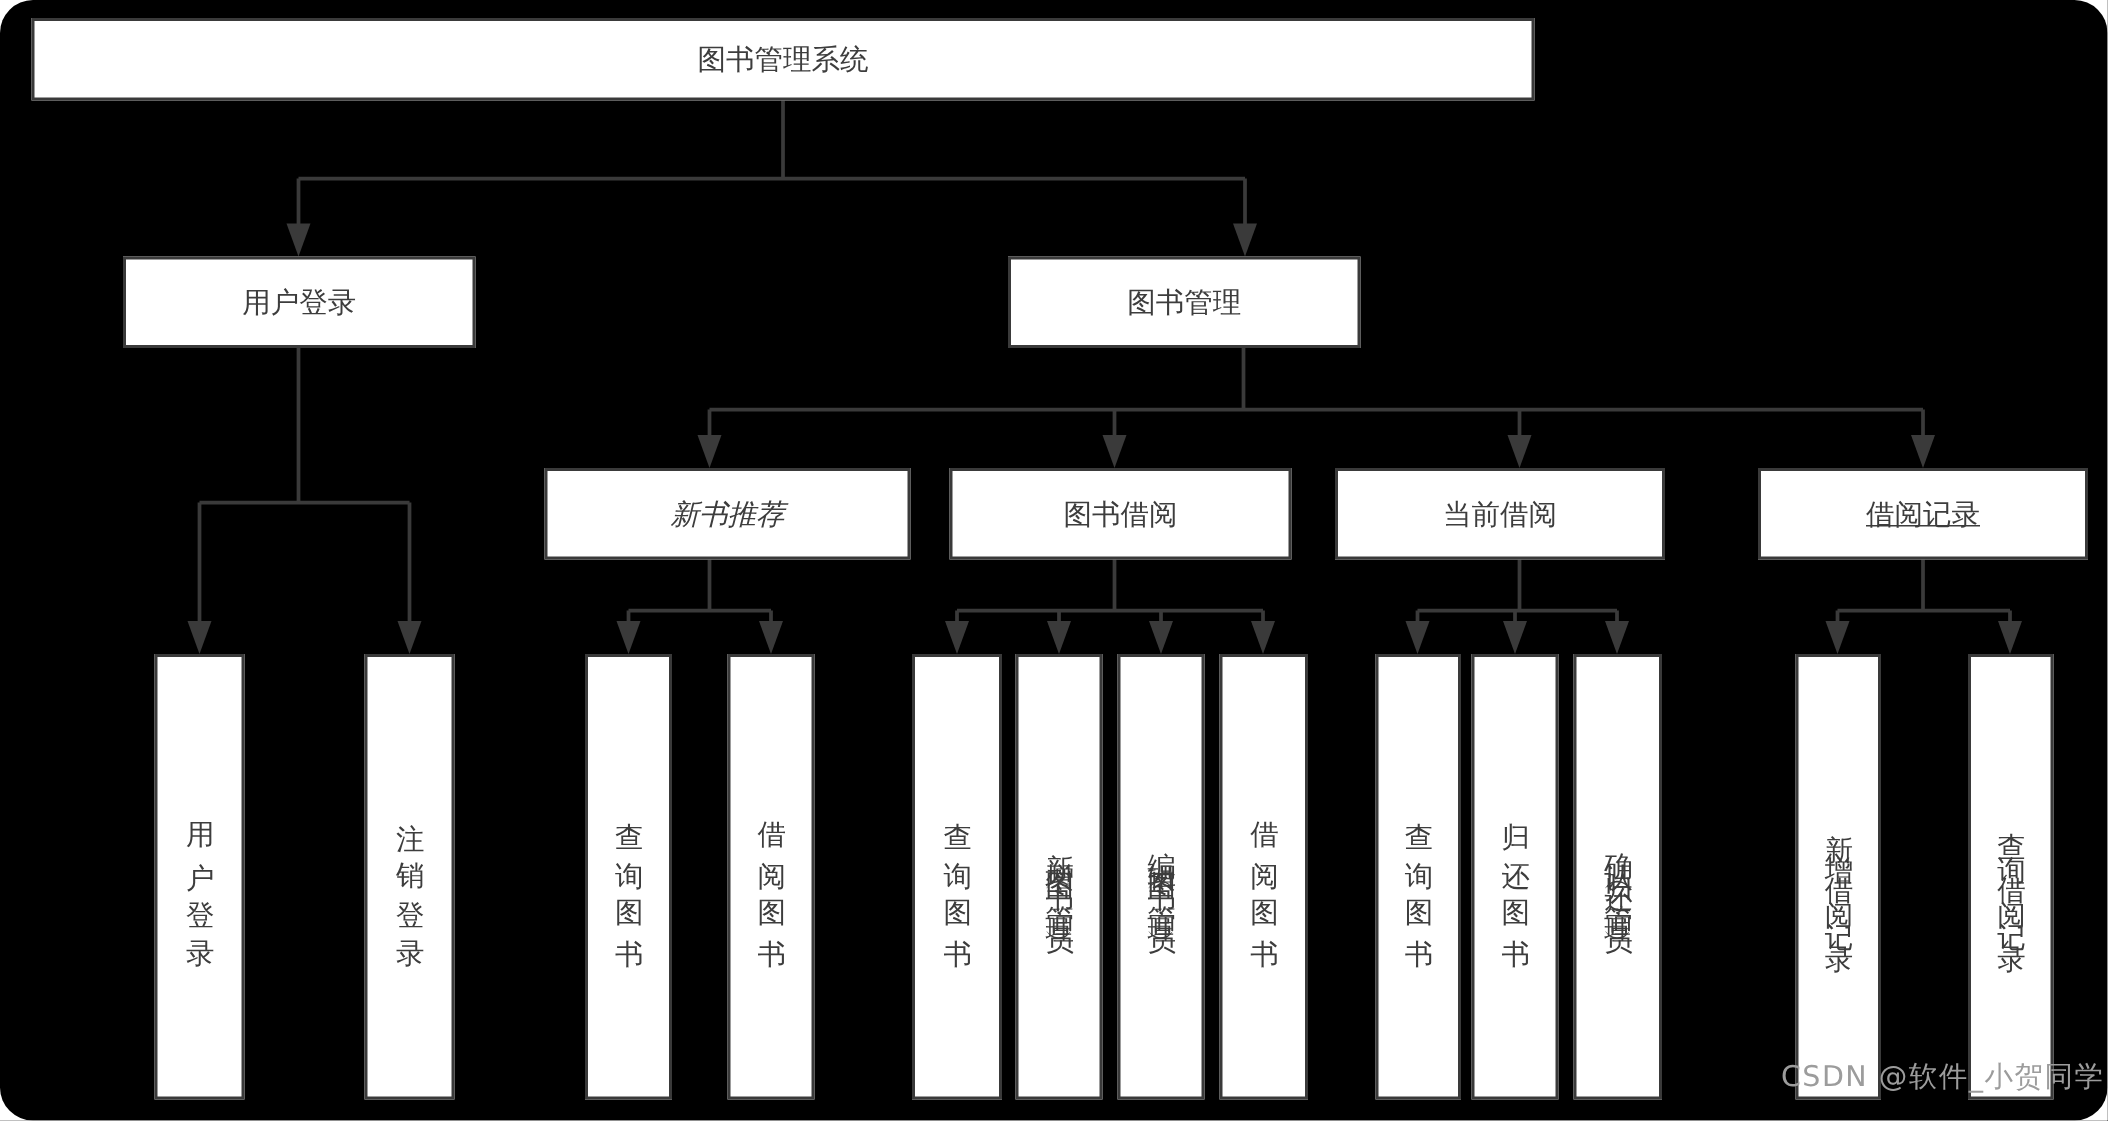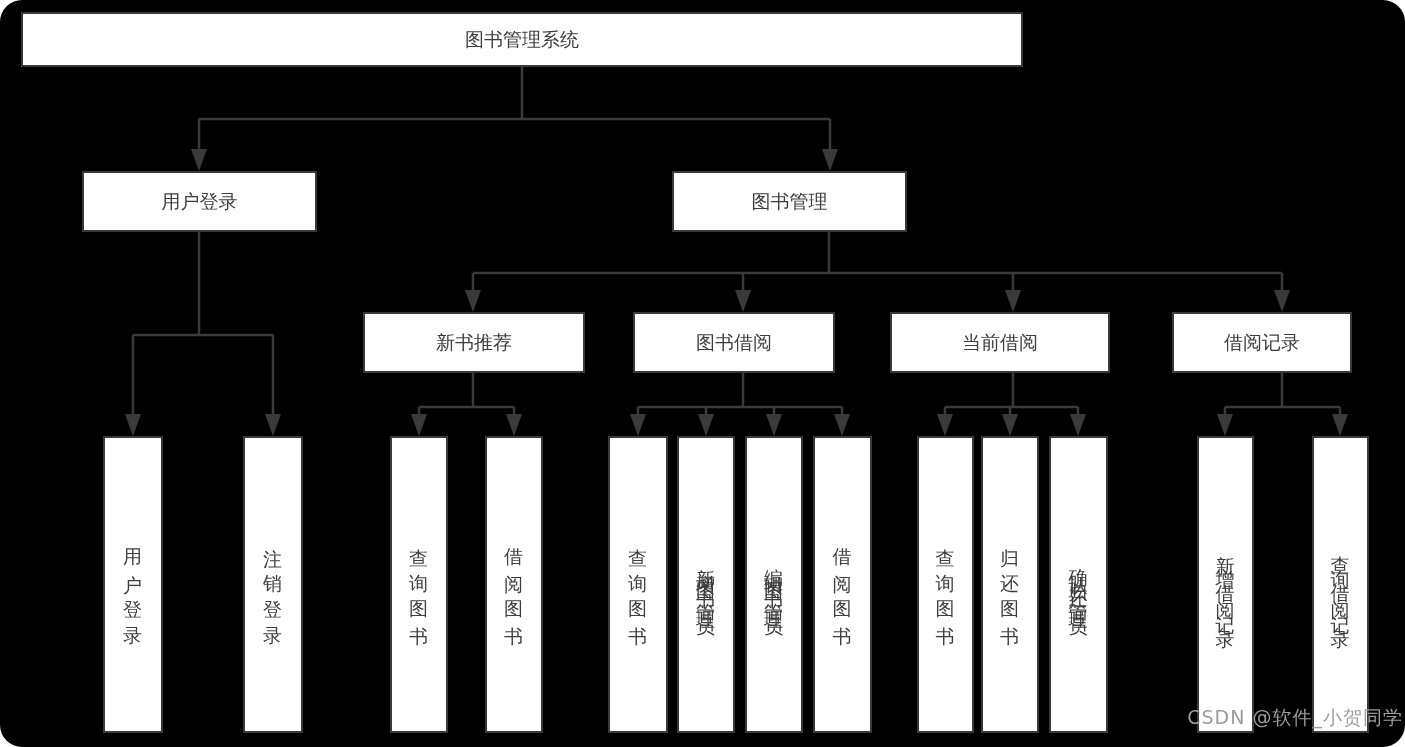--- a/index.html
+++ b/index.html
@@ -98,7 +98,7 @@
   <div class="node lvl2" style="left:82px;">用户登录</div>
   <div class="node lvl2" style="left:672px;">图书管理</div>
 
-  <div class="node lvl3" style="left:363px;width:222px;">新书推荐</div>
+  <div class="node lvl3" style="left:363px;width:244px;font-style:italic;">新书推荐</div>
   <div class="node lvl3" style="left:633px;width:202px;">图书借阅</div>
   <div class="node lvl3" style="left:890px;width:220px;">当前借阅</div>
   <div class="node lvl3" style="left:1172px;width:180px;">借阅记录</div>

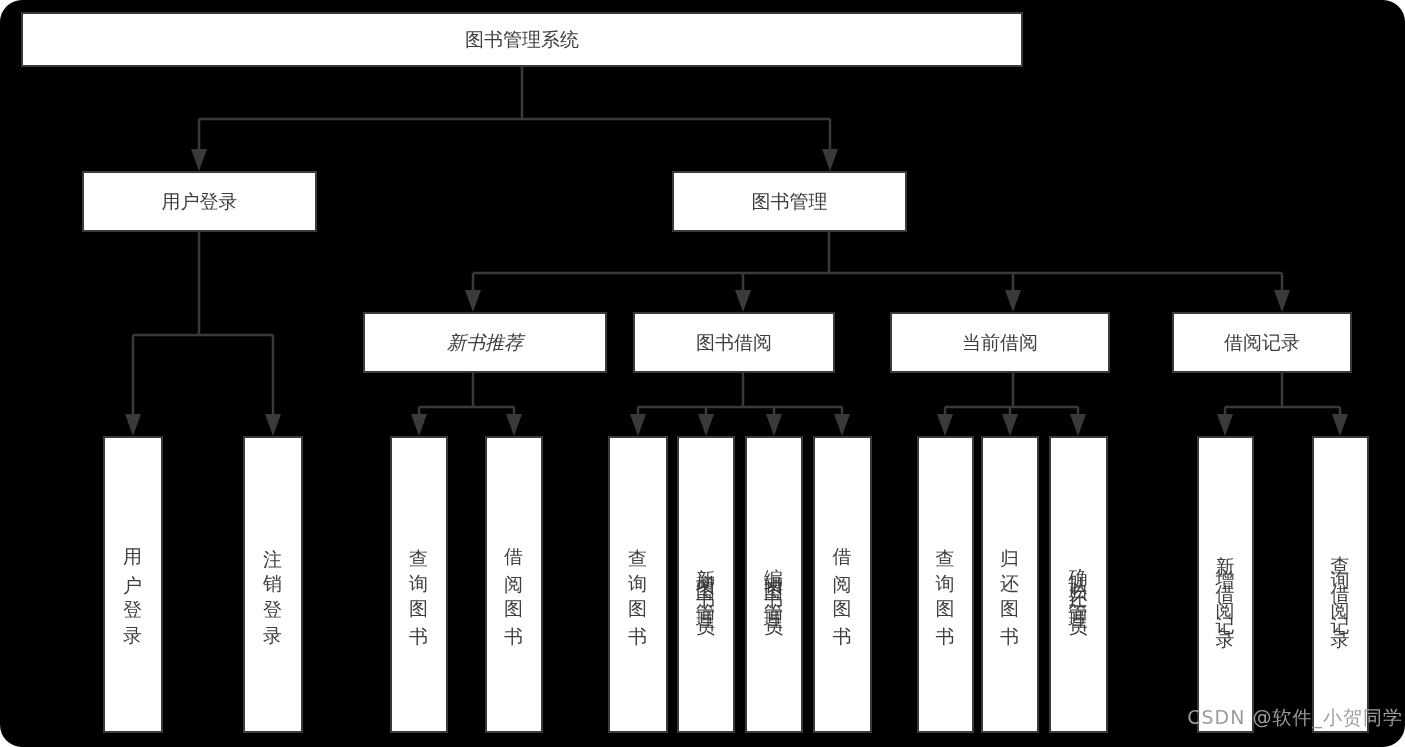--- a/index.html
+++ b/index.html
@@ -99,7 +99,7 @@
   <div class="node lvl2" style="left:672px;">图书管理</div>
 
   <div class="node lvl3" style="left:363px;width:244px;font-style:italic;">新书推荐</div>
-  <div class="node lvl3" style="left:633px;width:202px;">图书借阅</div>
+  <div class="node lvl3" style="left:633px;width:228px;">图书借阅</div>
   <div class="node lvl3" style="left:890px;width:220px;">当前借阅</div>
   <div class="node lvl3" style="left:1172px;width:180px;">借阅记录</div>
 

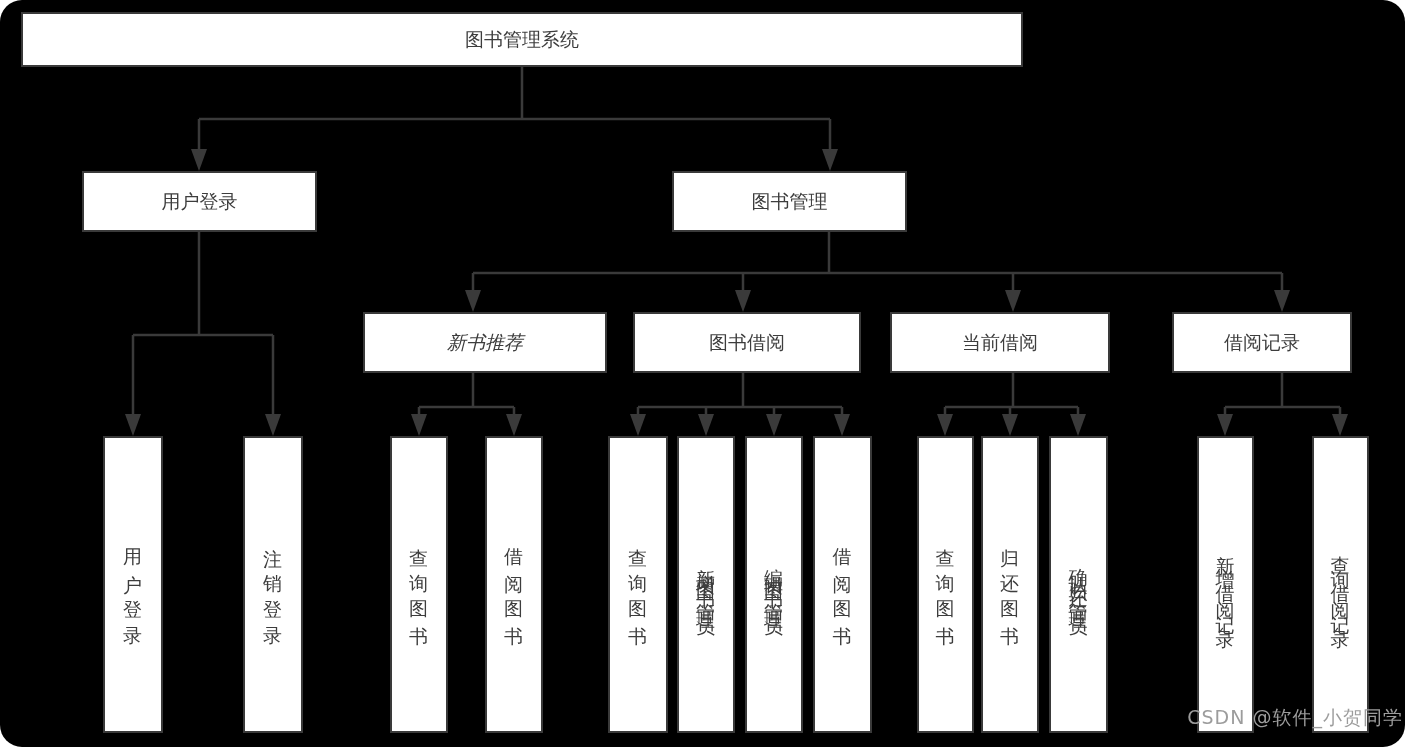--- a/index.html
+++ b/index.html
@@ -101,7 +101,7 @@
   <div class="node lvl3" style="left:363px;width:244px;font-style:italic;">新书推荐</div>
   <div class="node lvl3" style="left:633px;width:228px;">图书借阅</div>
   <div class="node lvl3" style="left:890px;width:220px;">当前借阅</div>
-  <div class="node lvl3" style="left:1172px;width:180px;">借阅记录</div>
+  <div class="node lvl3" style="left:1172px;width:220px;text-decoration:underline;">借阅记录</div>
 
   <div class="node leaf sp-lg" style="left:103px;width:60px;">用户登录</div>
   <div class="node leaf sp-lg" style="left:243px;width:60px;">注销登录</div>

